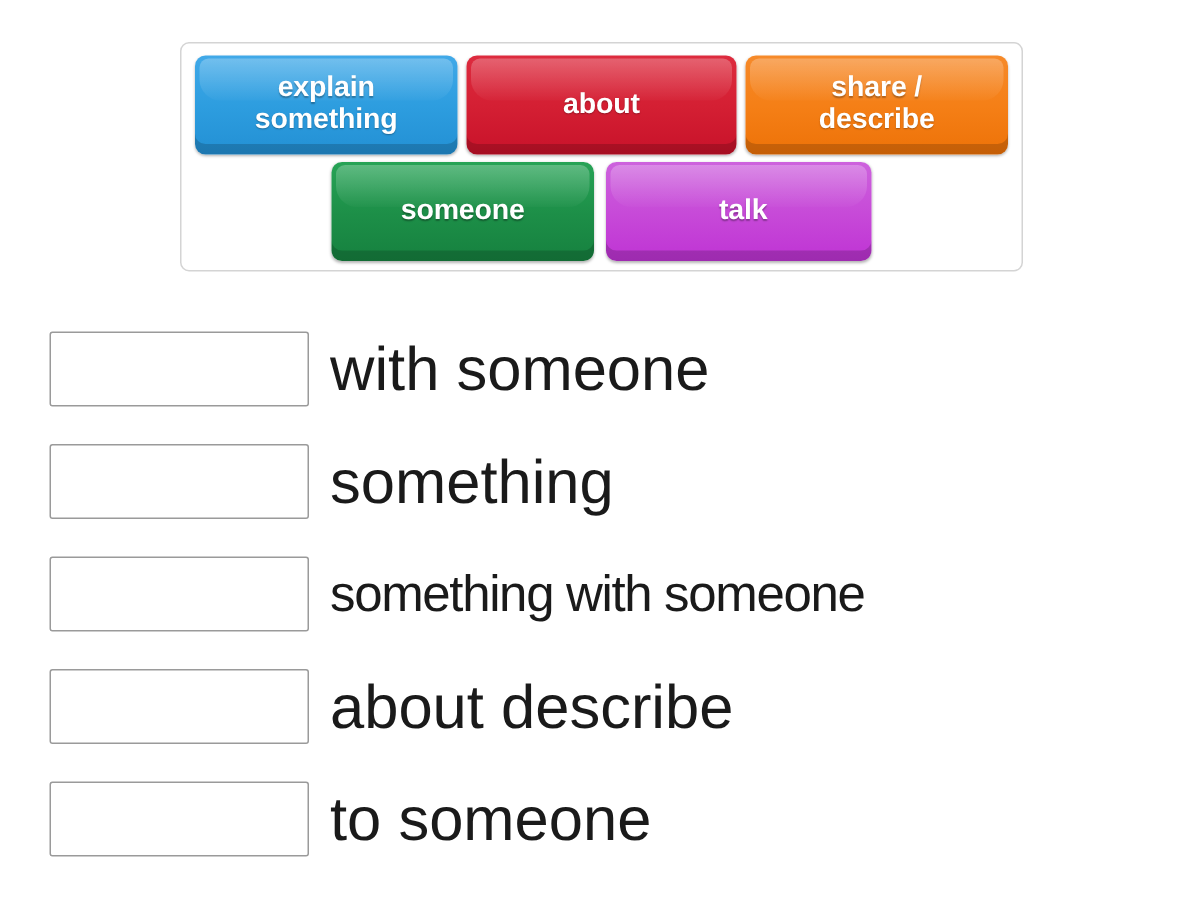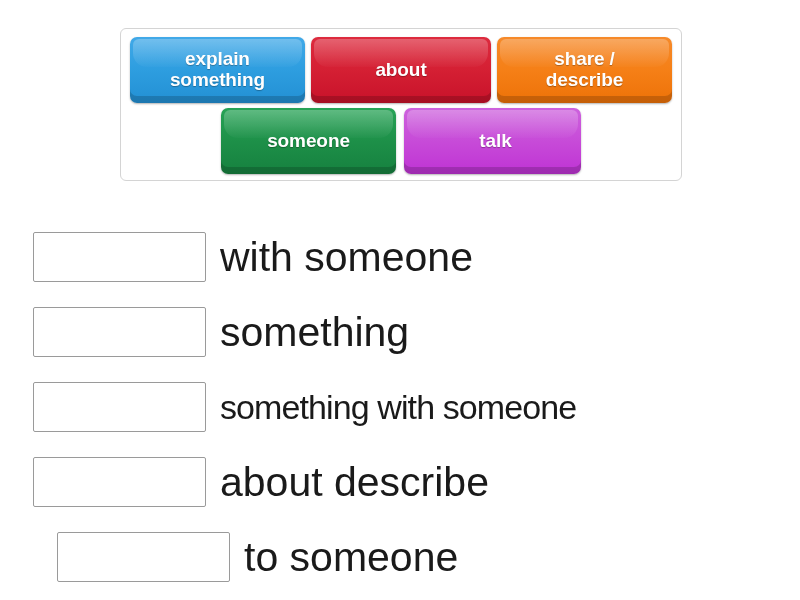--- a/index.html
+++ b/index.html
@@ -85,7 +85,7 @@
   #answer-list {
     position: absolute;
     left: 33px;
-    top: 232px;
+    top: 221px;
     width: 755px;
     text-align: right;
   }

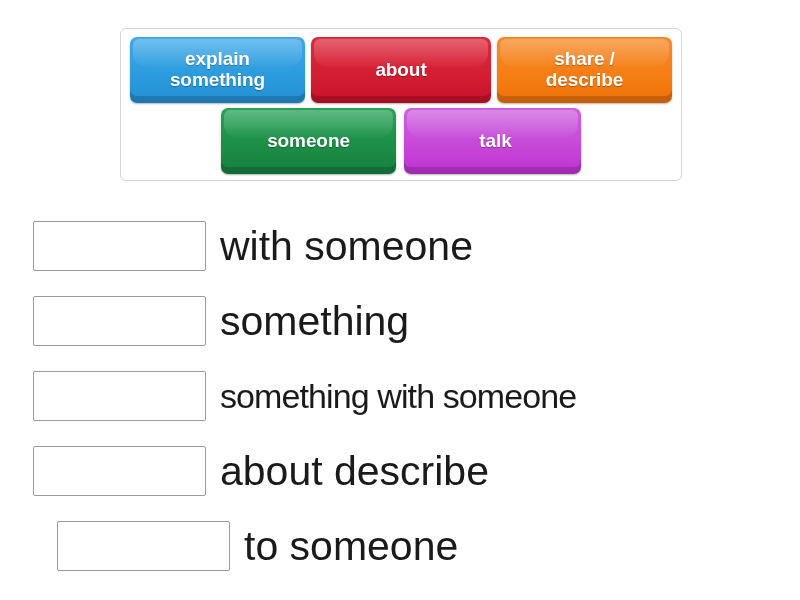--- a/index.html
+++ b/index.html
@@ -95,7 +95,7 @@
     height: 50px;
     margin-bottom: 25px;
   }
-  .answer-row:last-child { margin-bottom: 0; margin-left: 24px; }
+  .answer-row:last-child { margin-bottom: 0; }
 
   .drop-box {
     box-sizing: border-box;

